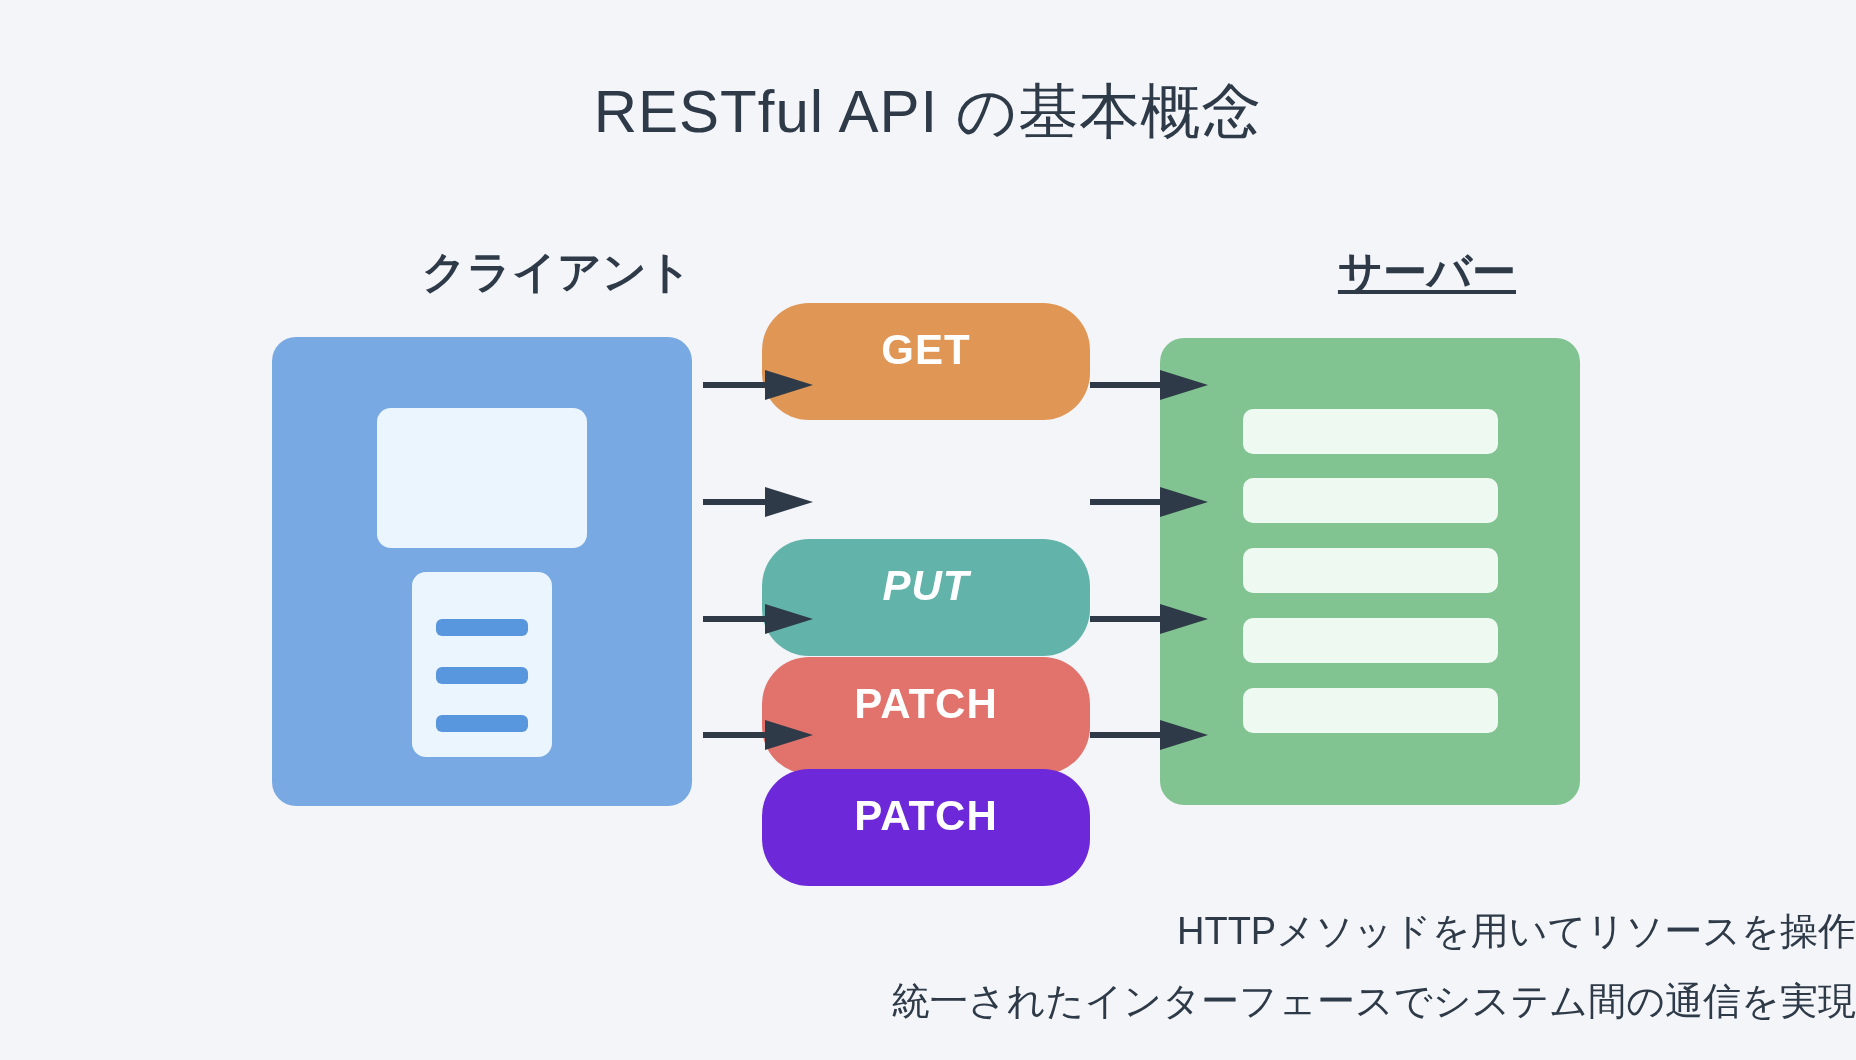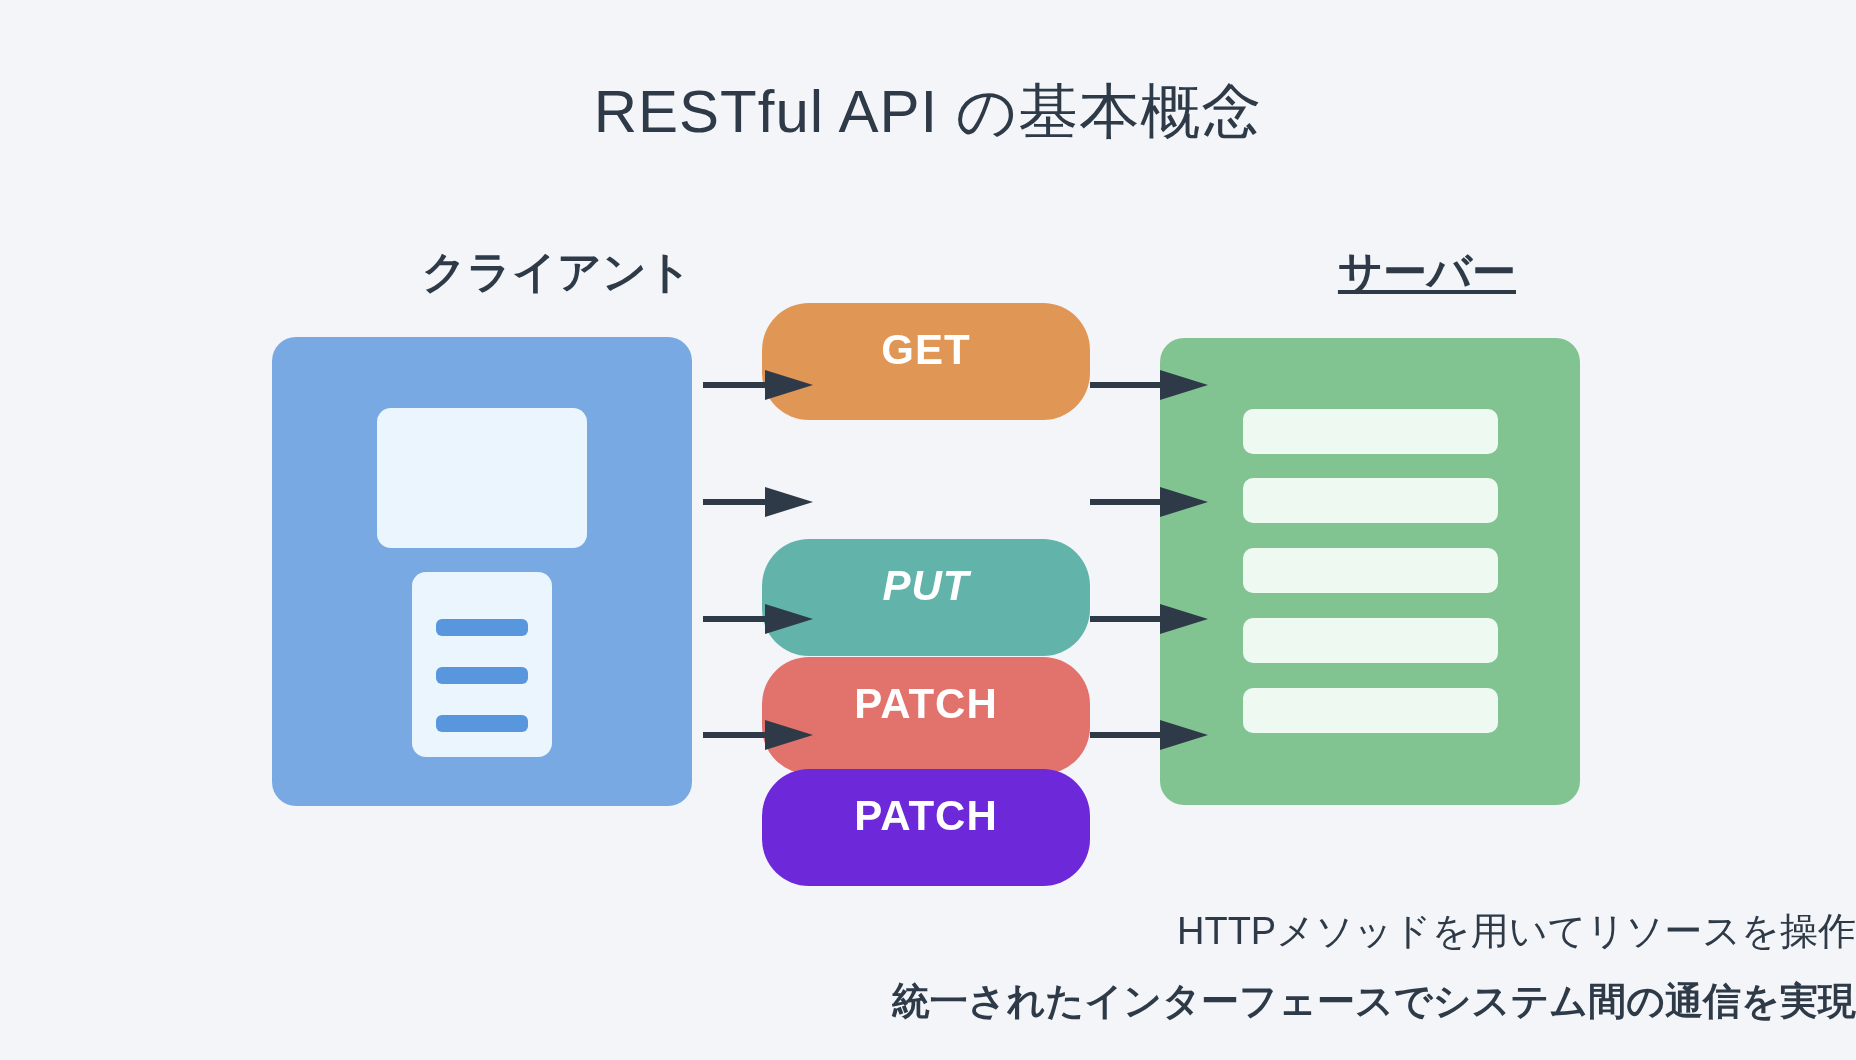--- a/index.html
+++ b/index.html
@@ -125,7 +125,7 @@
     color: var(--ink, #2E3A47);
   }
   .footer-1 { top: 906px; }
-  .footer-2 { top: 976px; font-weight: bold; }
+  .footer-2 { top: 976px; }
 </style>
 </head>
 <body>

